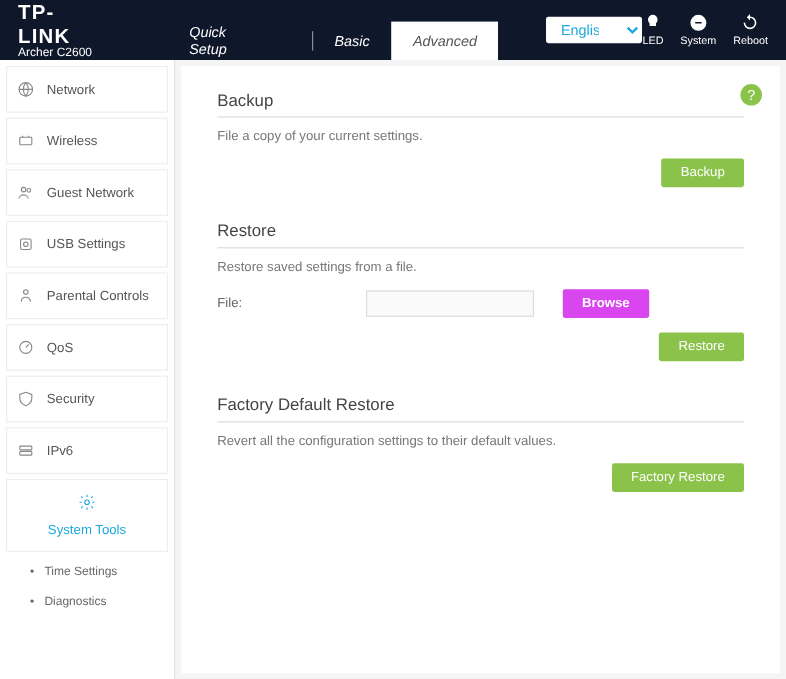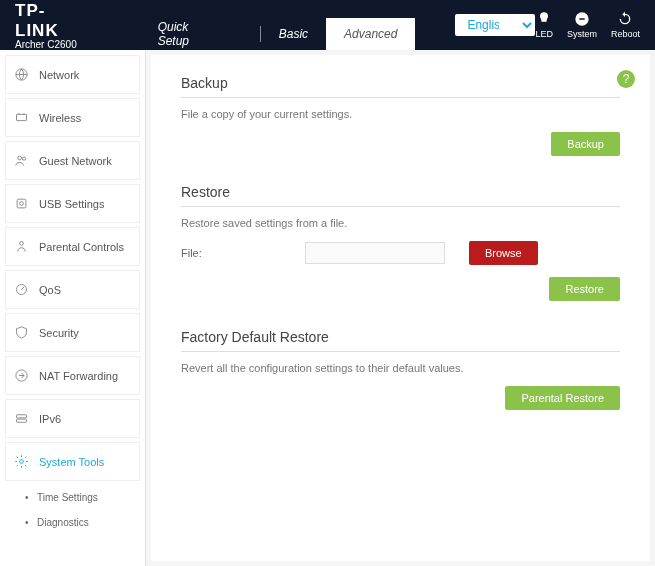--- a/index.html
+++ b/index.html
@@ -31,7 +31,7 @@
 .section-desc { font-size: 11px; color: #777; margin-bottom: 12px; }
 .btn { background: #8bc34a; color: #fff; border: none; padding: 6px 16px; font-size: 11px; cursor: pointer; border-radius: 2px; }
 .btn-row { display: flex; justify-content: flex-end; }
-.btn-blue { background: #b91c1c; }
+.btn-blue { background: #d946ef; font-weight: bold; }
 .file-row { display: flex; align-items: center; gap: 24px; margin-bottom: 12px; }
 .file-label { font-size: 11px; color: #666; width: 100px; }
 .file-input { width: 140px; height: 22px; border: 1px solid #ddd; background: #fafafa; }

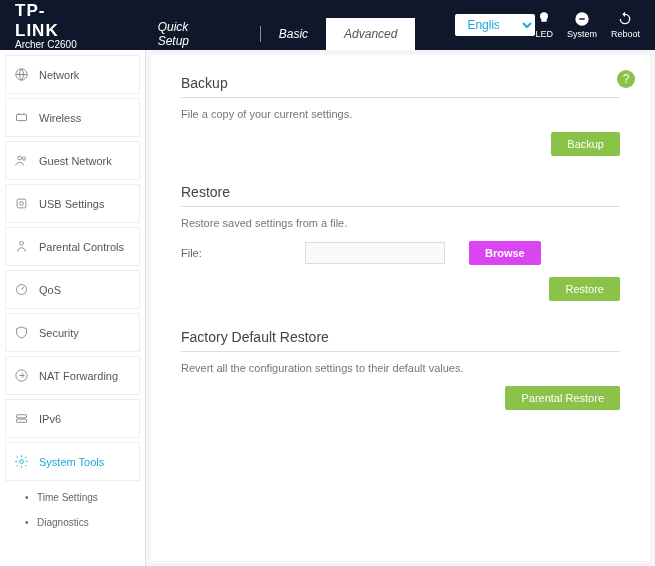--- a/index.html
+++ b/index.html
@@ -128,13 +128,6 @@
       </div>
     <div class="sb-item">
         <svg viewBox="0 0 24 24">
-          <circle cx="12" cy="12" r="9"></circle>
-          <path d="M8 12h8M12 8l4 4-4 4"></path>
-        </svg>
-        <span>NAT Forwarding</span>
-      </div>
-    <div class="sb-item">
-        <svg viewBox="0 0 24 24">
           <rect x="4" y="6" width="16" height="5" rx="1"></rect>
           <rect x="4" y="13" width="16" height="5" rx="1"></rect>
         </svg>

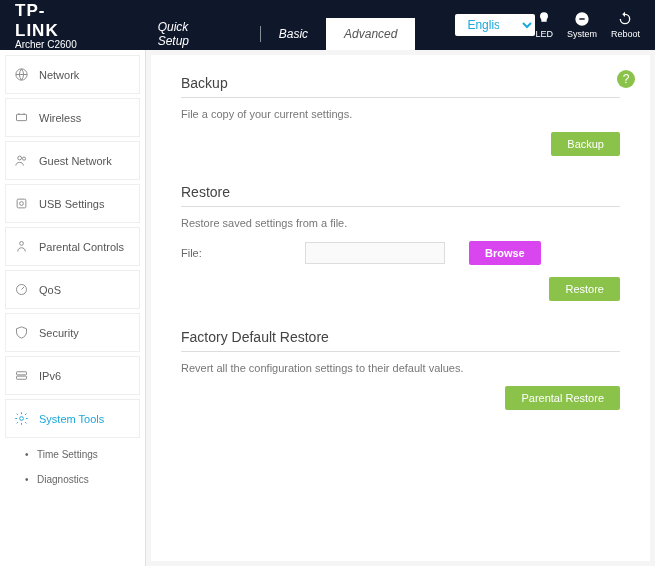--- a/index.html
+++ b/index.html
@@ -173,7 +173,7 @@
       <div class="section-title">Factory Default Restore</div>
       <div class="section-desc">Revert all the configuration settings to their default values.</div>
       <div class="btn-row">
-          <button class="btn">Parental Restore</button>
+          <button class="btn">Factory Restore</button>
         </div>
     </div>
   </div>

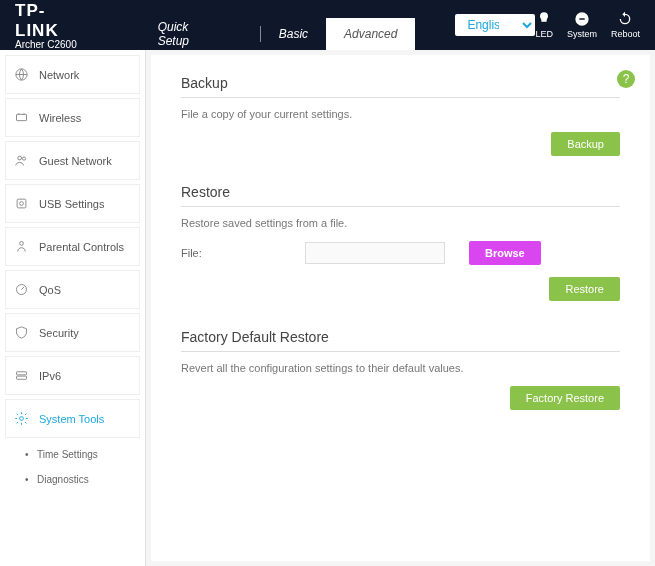--- a/index.html
+++ b/index.html
@@ -19,7 +19,7 @@
 .body-wrap { display: flex; height: calc(100% - 50px); }
 .sidebar { width: 146px; background: #fff; border-right: 1px solid #e0e0e0; overflow-y: hidden; padding: 5px; }
 .sb-item { display: flex; align-items: center; padding: 11px 8px; font-size: 11px; color: #555; cursor: pointer; gap: 10px; border: 1px solid #eee; margin-bottom: 4px; background: #fff; }
-.sb-item.active { color: #1ca8dd; }
+.sb-item.active { color: #1ca8dd; flex-direction: column; }
 .sb-item svg { width: 15px; height: 15px; stroke: #888; fill: none; stroke-width: 1.5; flex-shrink: 0; }
 .sb-item.active svg { stroke: #1ca8dd; }
 .sb-sub { padding: 7px 8px 7px 32px; font-size: 10px; color: #666; cursor: pointer; position: relative; }

